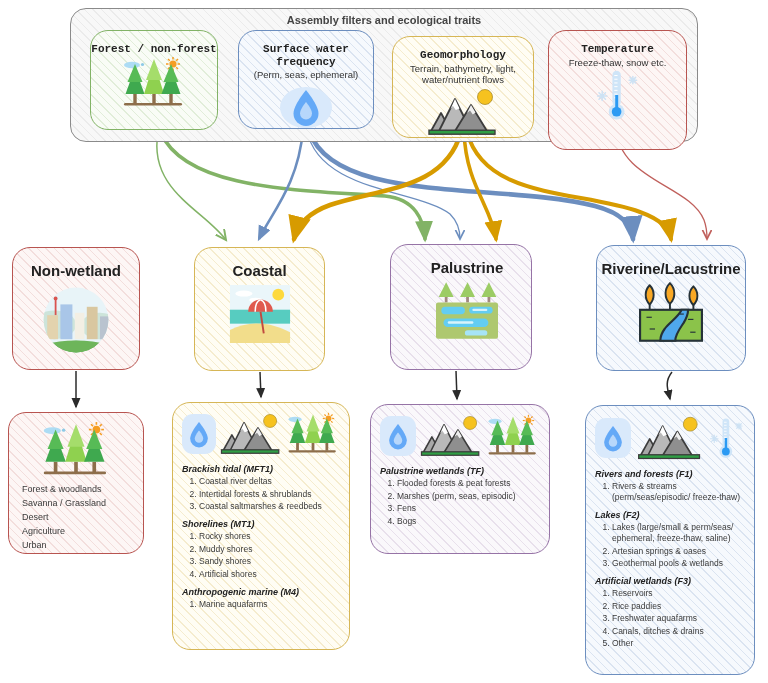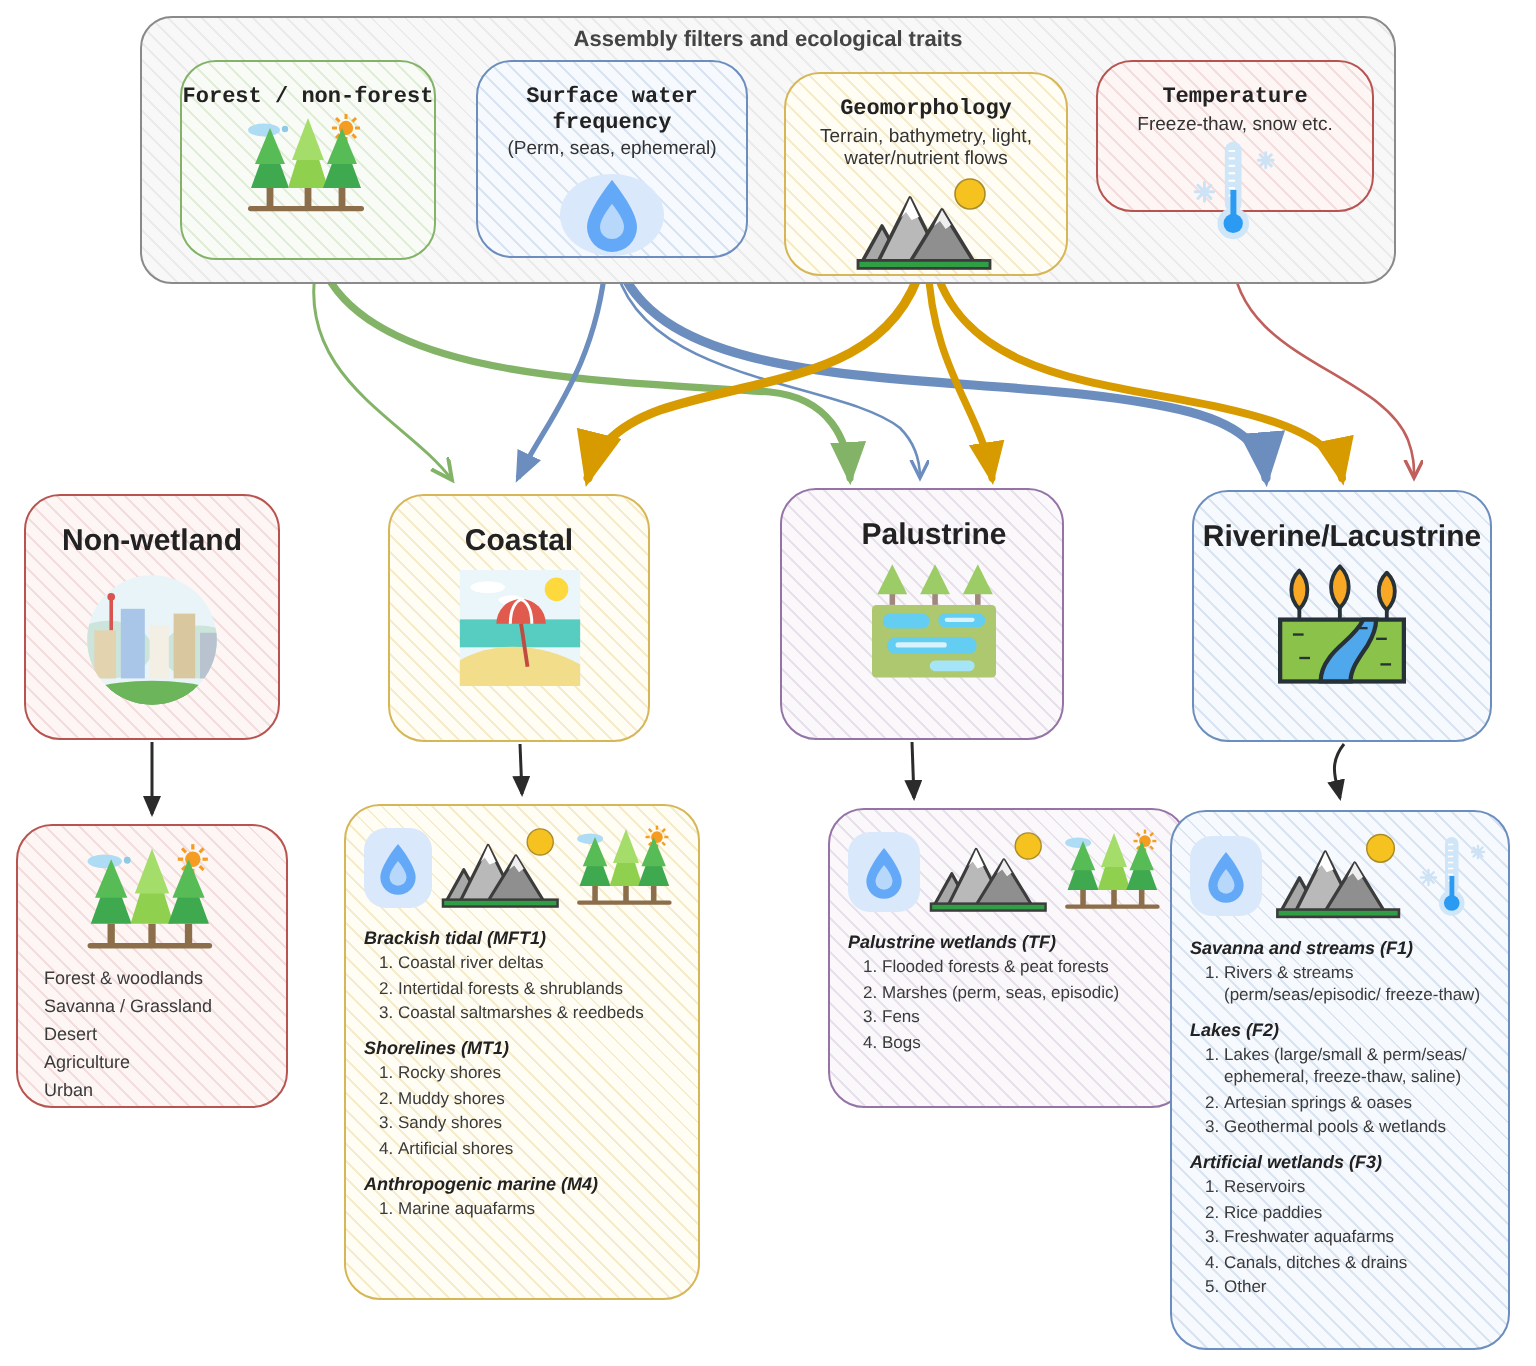--- a/index.html
+++ b/index.html
@@ -146,7 +146,7 @@
     </span>
   </div>
 
-  <div class="box h-red filter-box" style="left:548px;top:30px;width:139px;height:76px;">
+  <div class="box h-red filter-box" style="left:548px;top:30px;width:139px;height:120px;">
     <div class="filter-title">Temperature</div>
     <div class="filter-sub">Freeze-thaw, snow etc.</div>
     <span class="icon" style="margin-top:1px;">

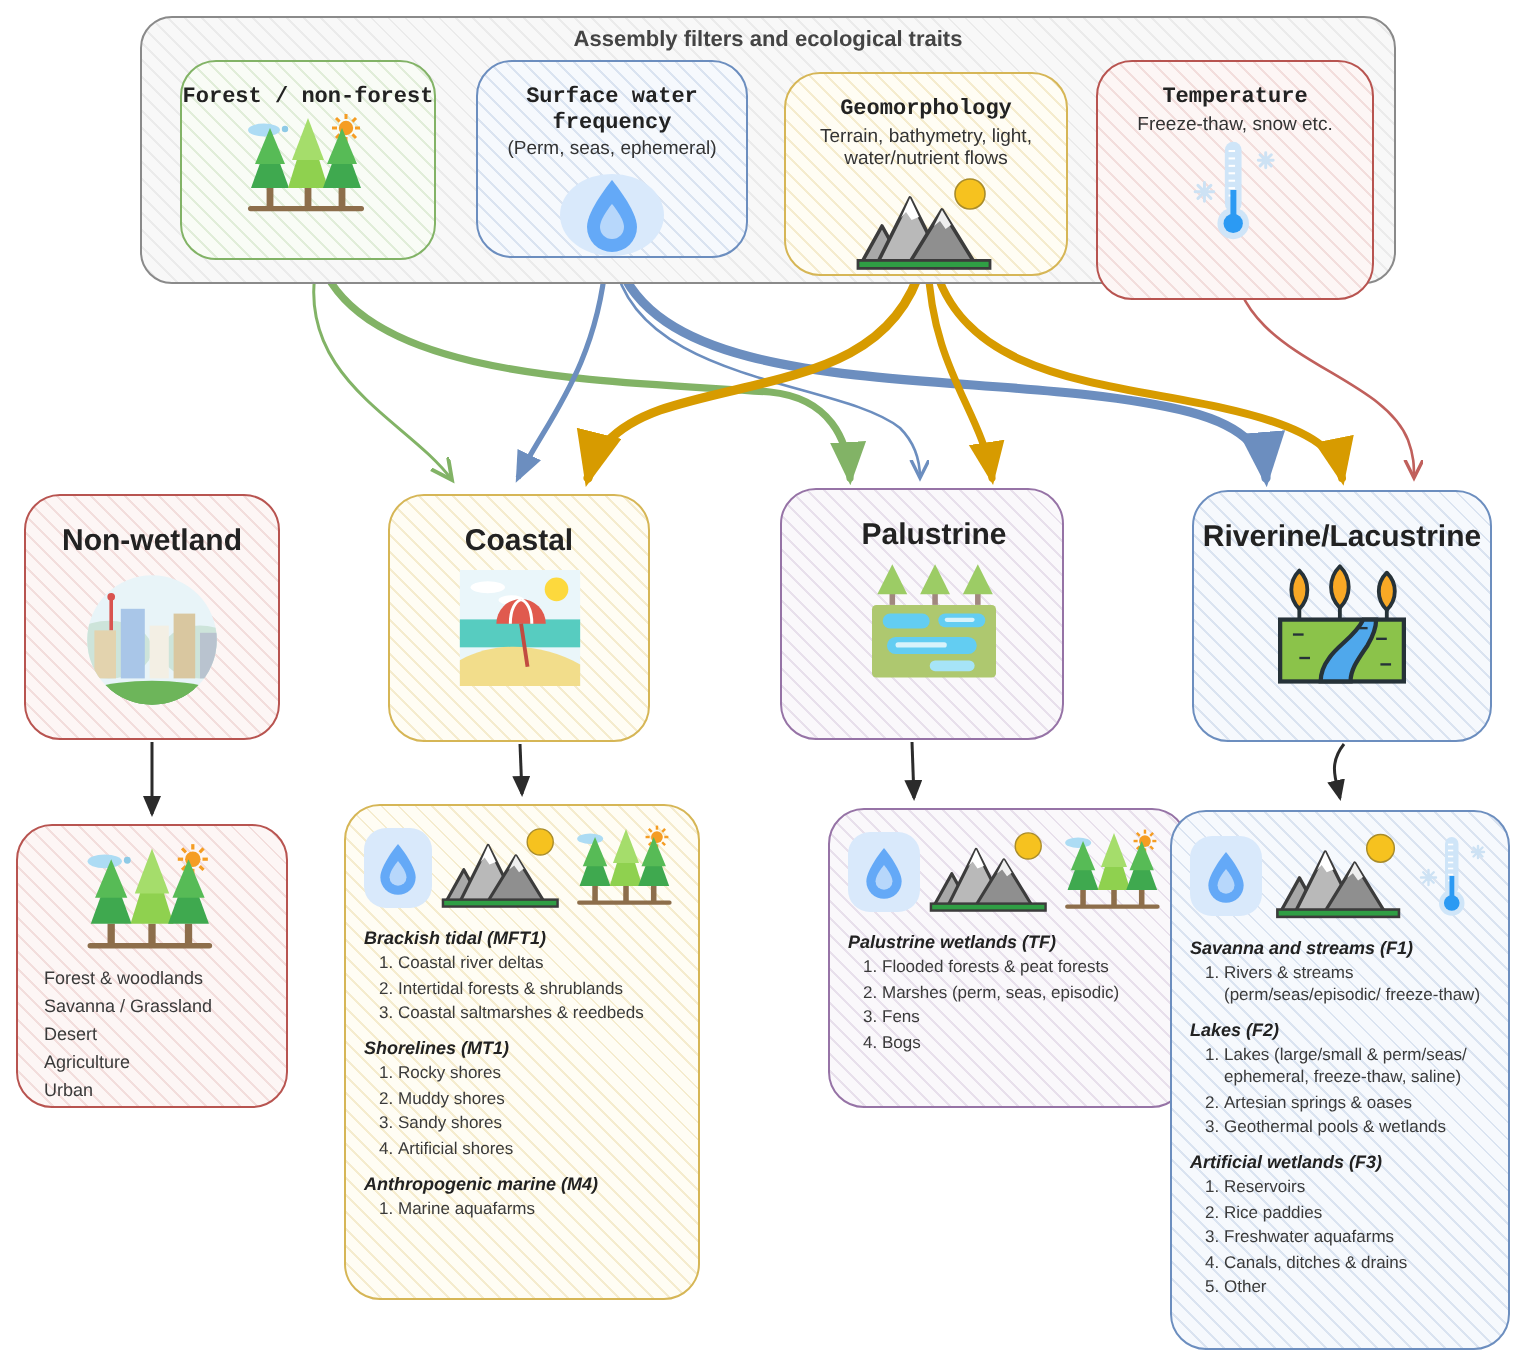--- a/index.html
+++ b/index.html
@@ -371,7 +371,7 @@
     </ol>
   </div>
 
-  <div class="box h-purple detail-box" style="left:370px;top:404px;width:180px;height:150px;margin-left:44px;">
+  <div class="box h-purple detail-box" style="left:370px;top:404px;width:180px;height:150px;">
     <div class="detail-icons" style="justify-content:flex-start;gap:2px;">
       <span class="icon drop-wrap drop-sq">
         <svg width="24" height="28" viewBox="0 0 34 38">

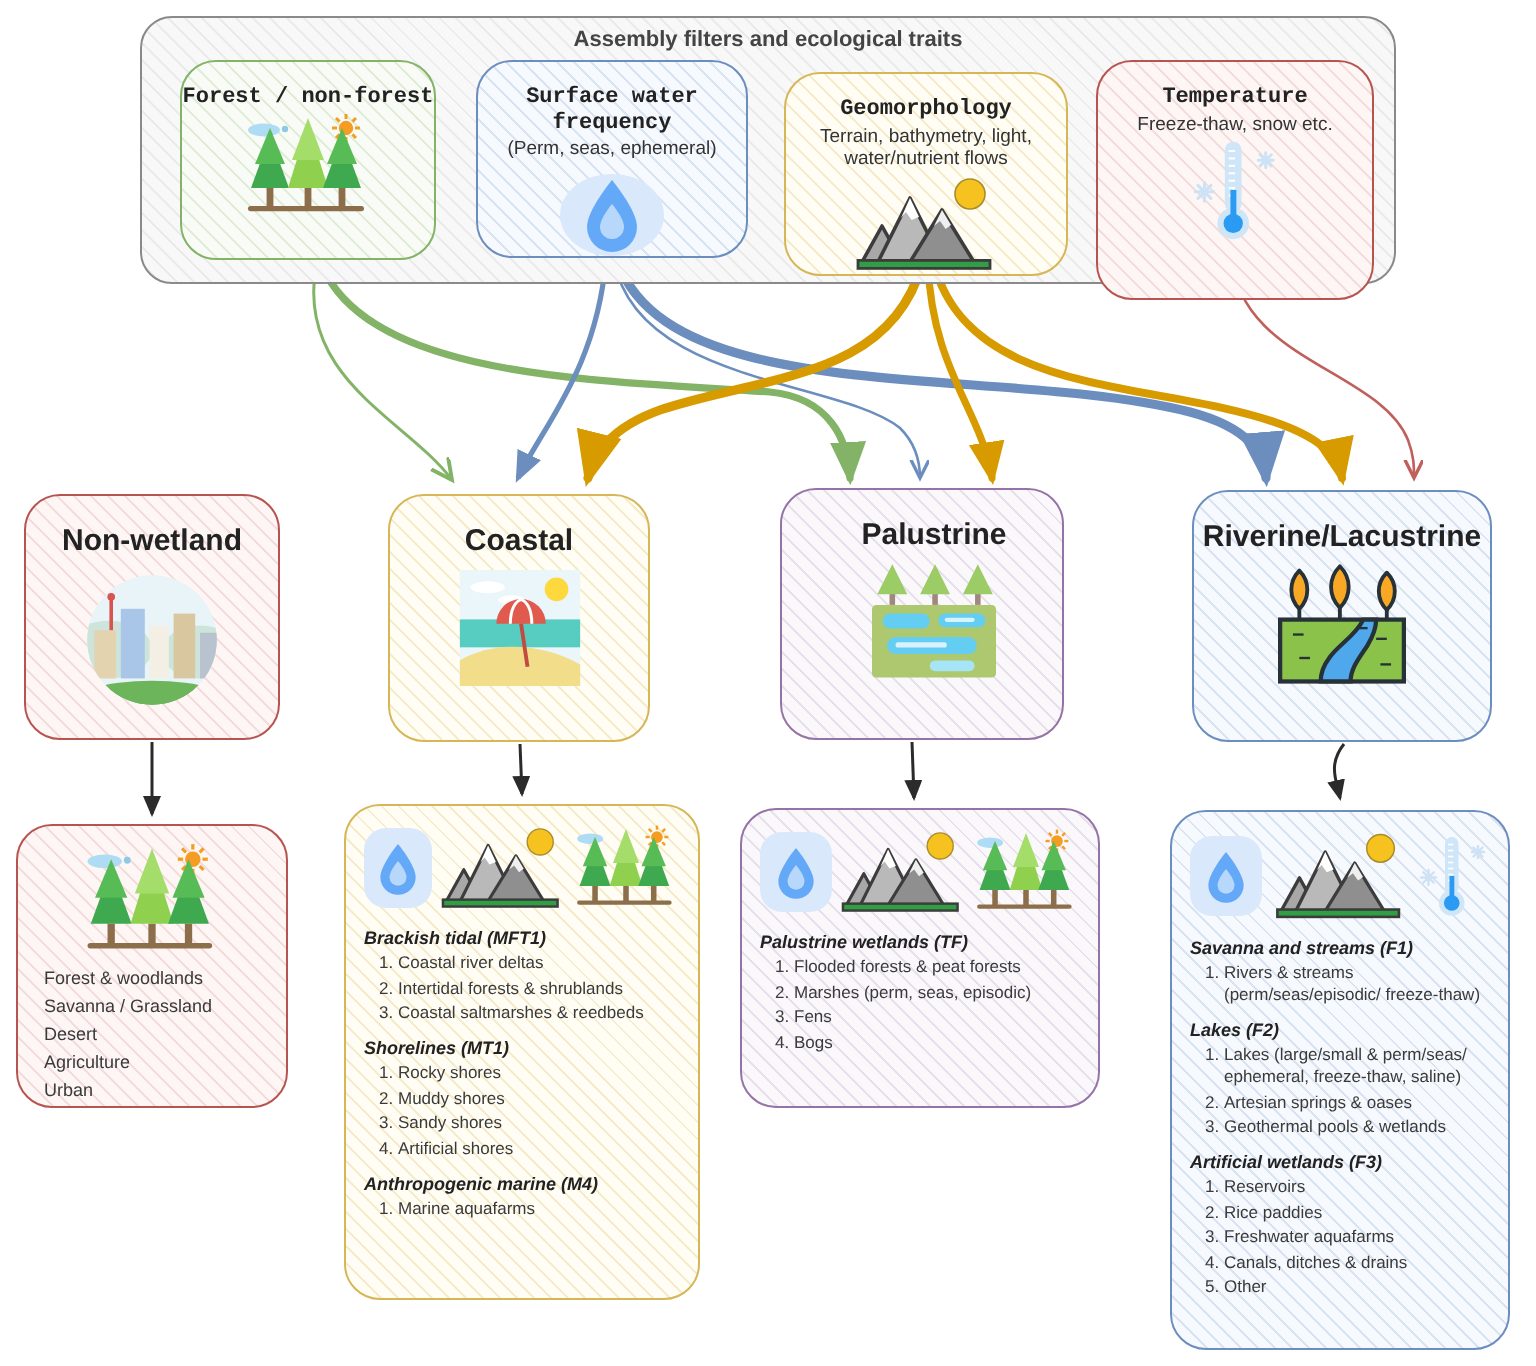--- a/index.html
+++ b/index.html
@@ -467,7 +467,7 @@
         </svg>
       </span>
     </div>
-    <div class="sec-header">Savanna and streams (F1)</div>
+    <div class="sec-header">Rivers and forests (F1)</div>
     <ol>
       <li>Rivers &amp; streams (perm/seas/episodic/ freeze-thaw)</li>
     </ol>

